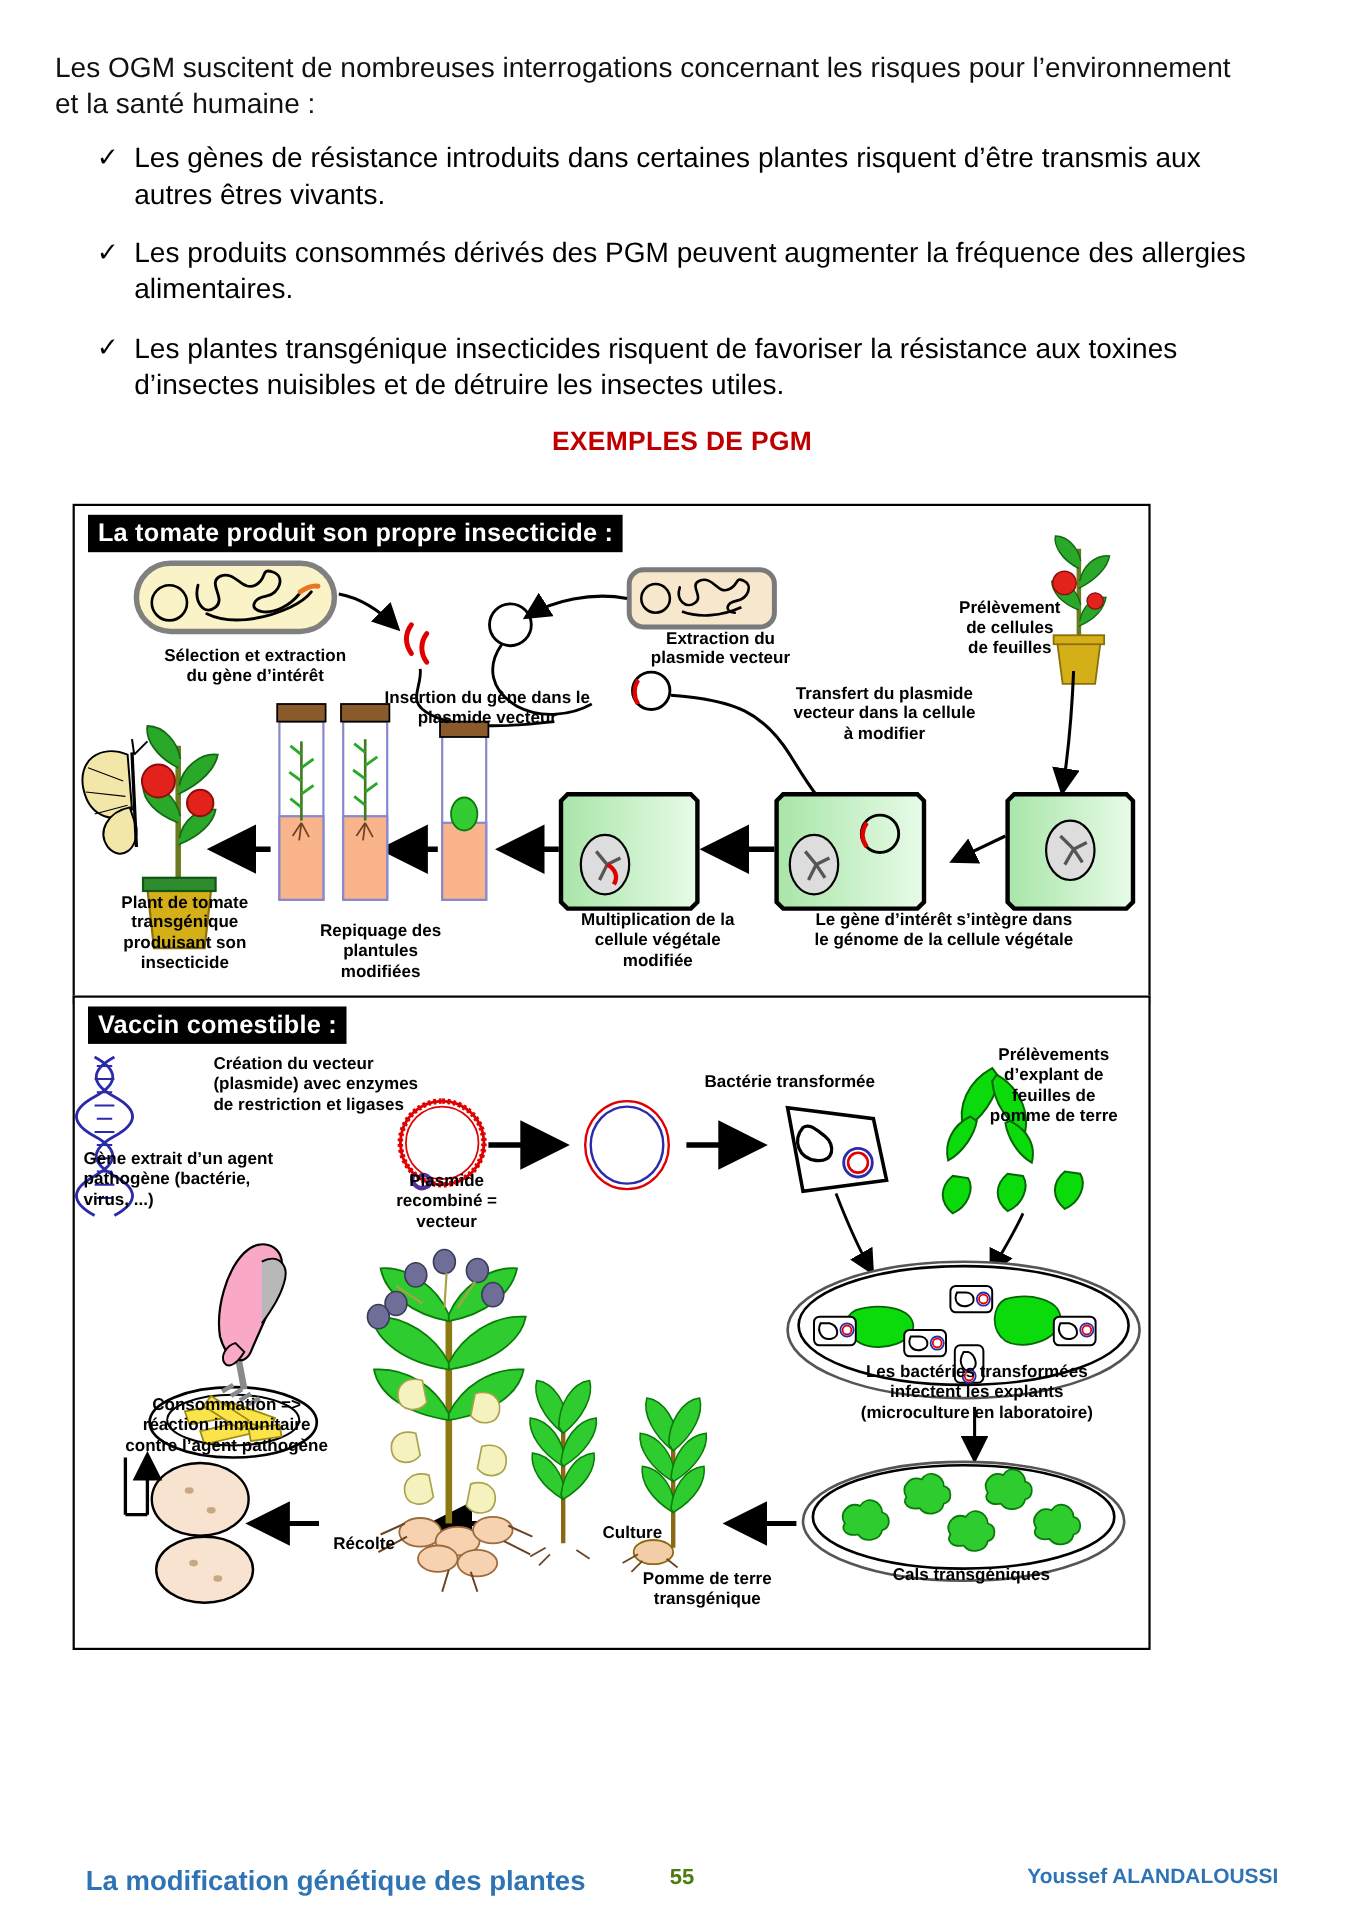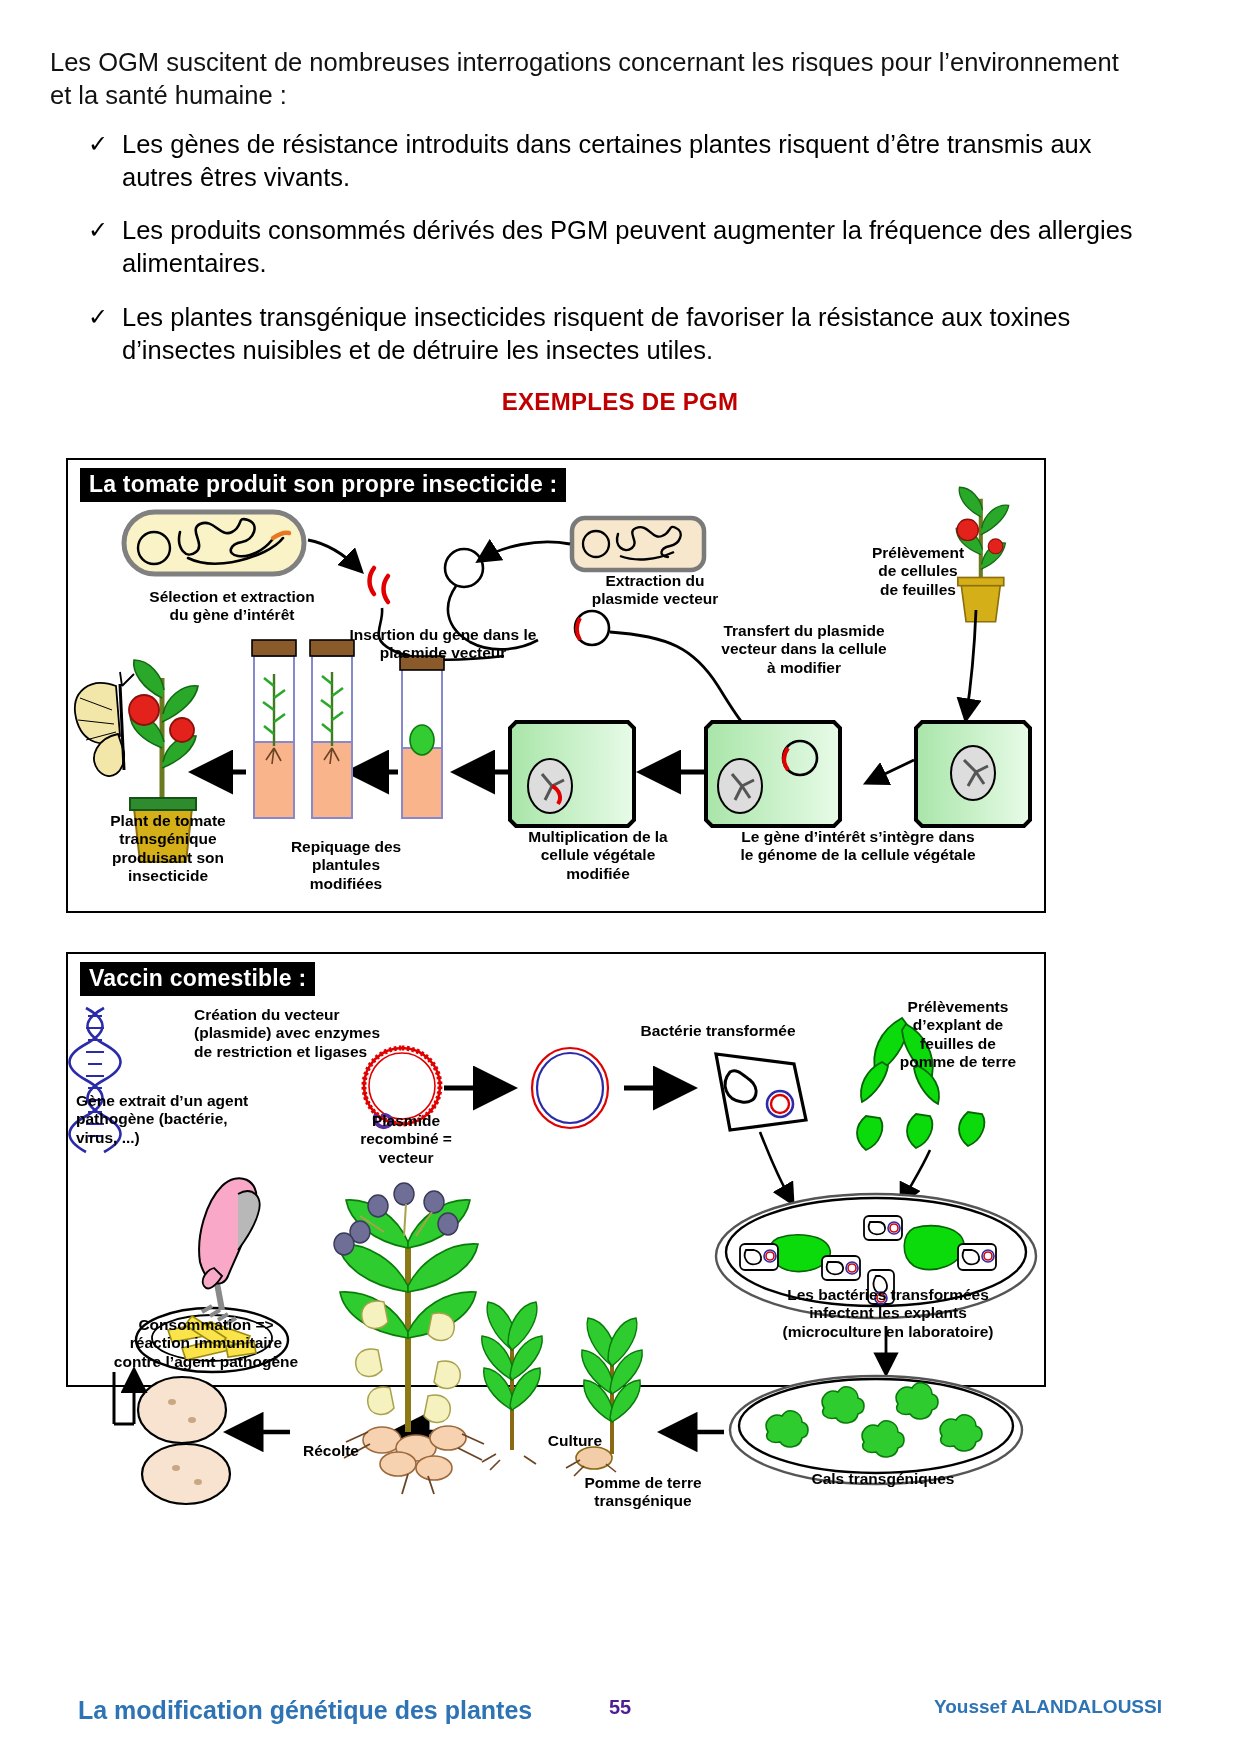--- a/index.html
+++ b/index.html
@@ -33,7 +33,7 @@
   
   .dbox { position:absolute; border:2px solid #000; background:#fff; }
   #box1 { left:66px; top:438px; width:980px; height:455px;margin-top:20px; }
-  #box2 { left:66px; top:905px; width:980px; height:435px;margin-top:47px; }
+  #box2 { left:66px; top:905px; width:980px; height:595px; }
   .dtitle {
     display:inline-block; background:#000; color:#fff;
     font-weight:bold; font-size:23px; padding:3px 9px 4px 9px;

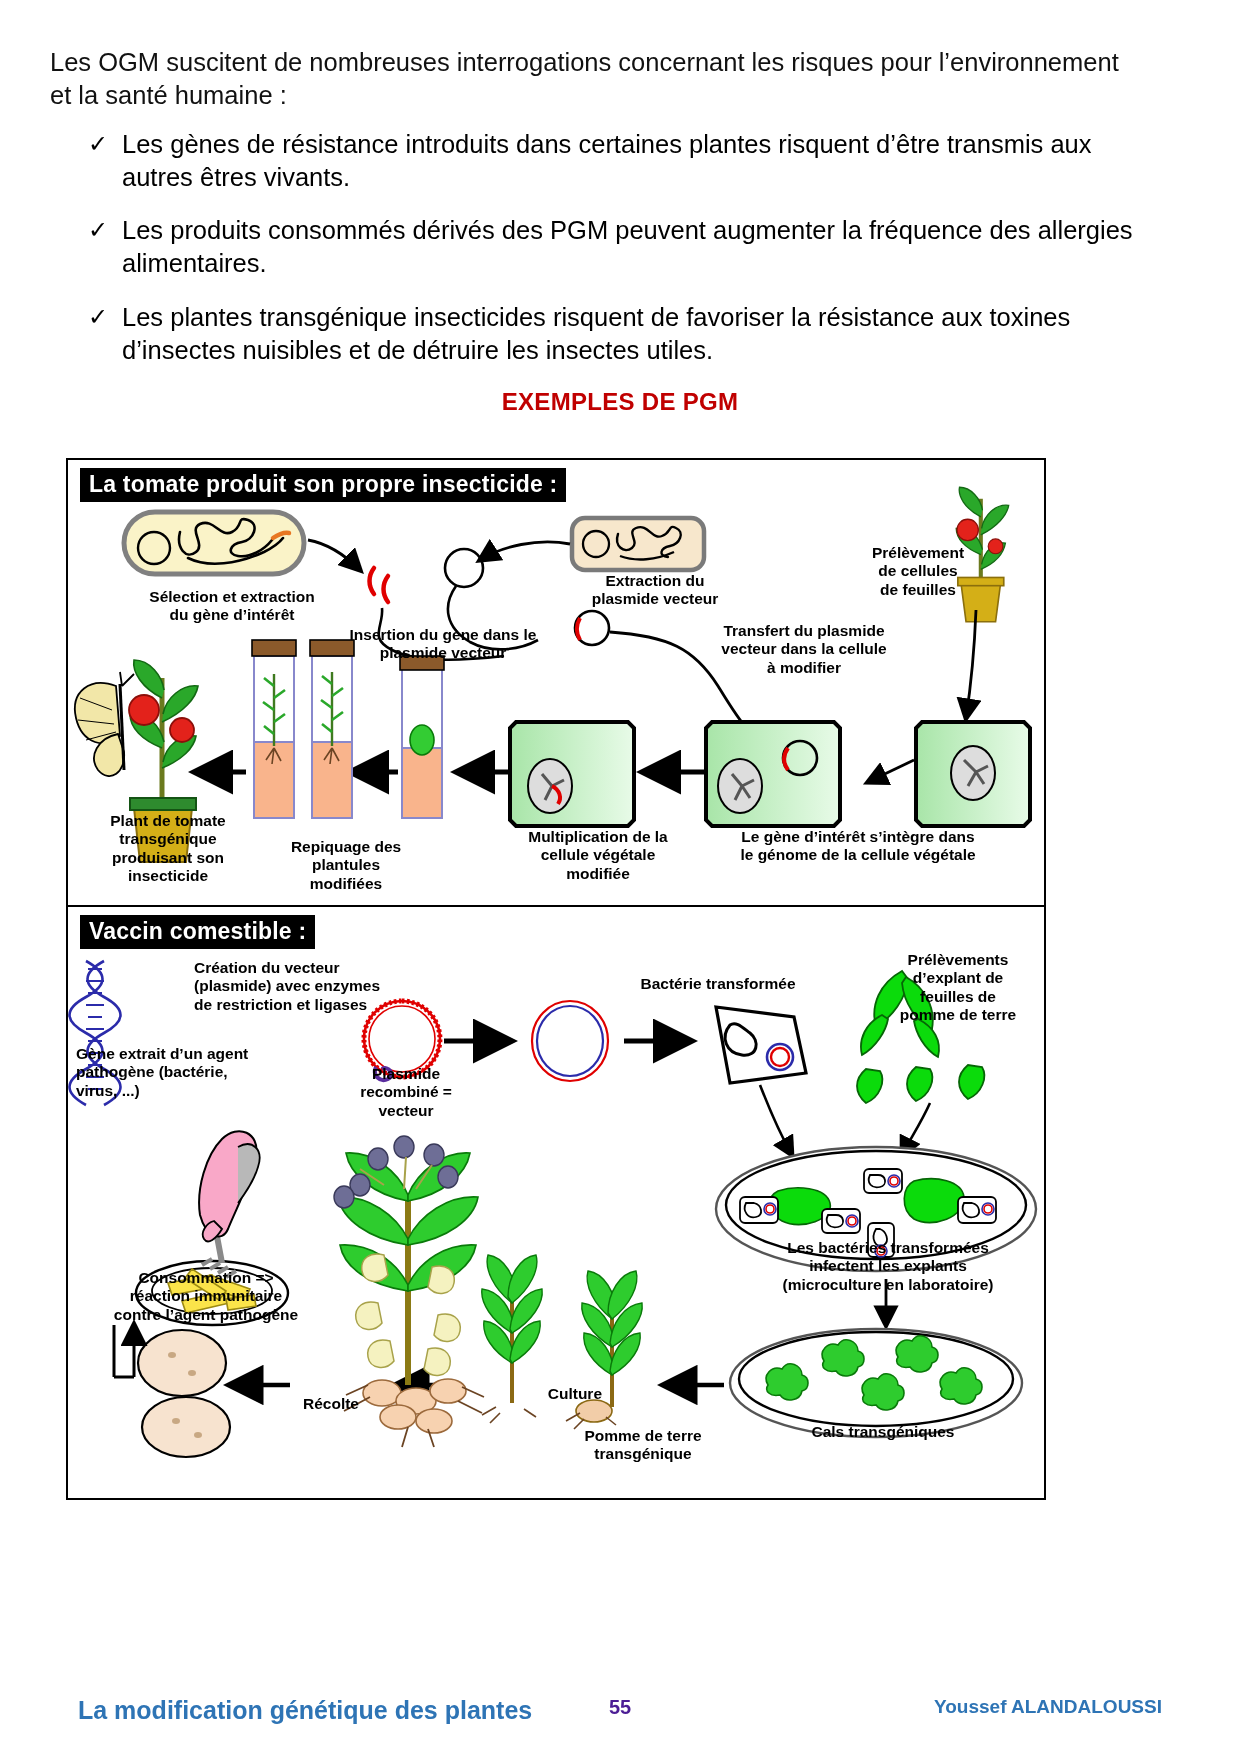--- a/index.html
+++ b/index.html
@@ -51,7 +51,7 @@
   .footer { position:absolute; left:0; bottom:28px; width:1240px; height:30px; }
   .footer .fl { position:absolute; left:78px; top:0; font-size:25px; font-weight:bold; color:#2E74B5; }
   .footer .fc { position:absolute; left:0; top:0; width:1240px; text-align:center;
-                font-size:20px; font-weight:bold; color:#4c1d95; }
+                font-size:20px; font-weight:bold; color:#4d7c0f; }
   .footer .fr { position:absolute; right:78px; top:0; font-size:19px; font-weight:bold; color:#2E74B5; }
 </style>
 </head>

